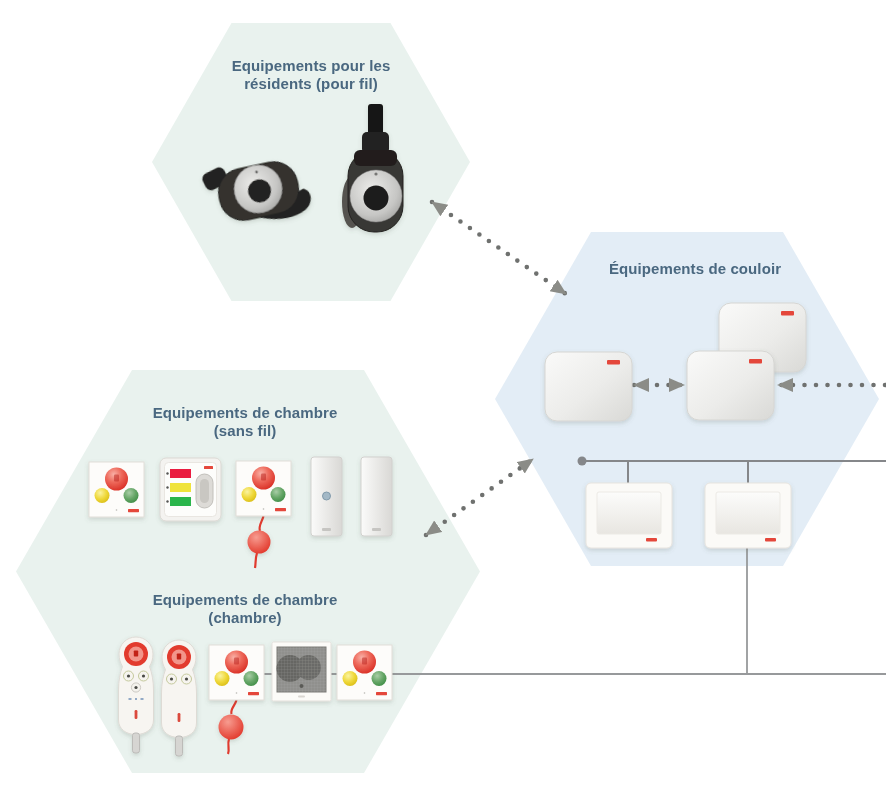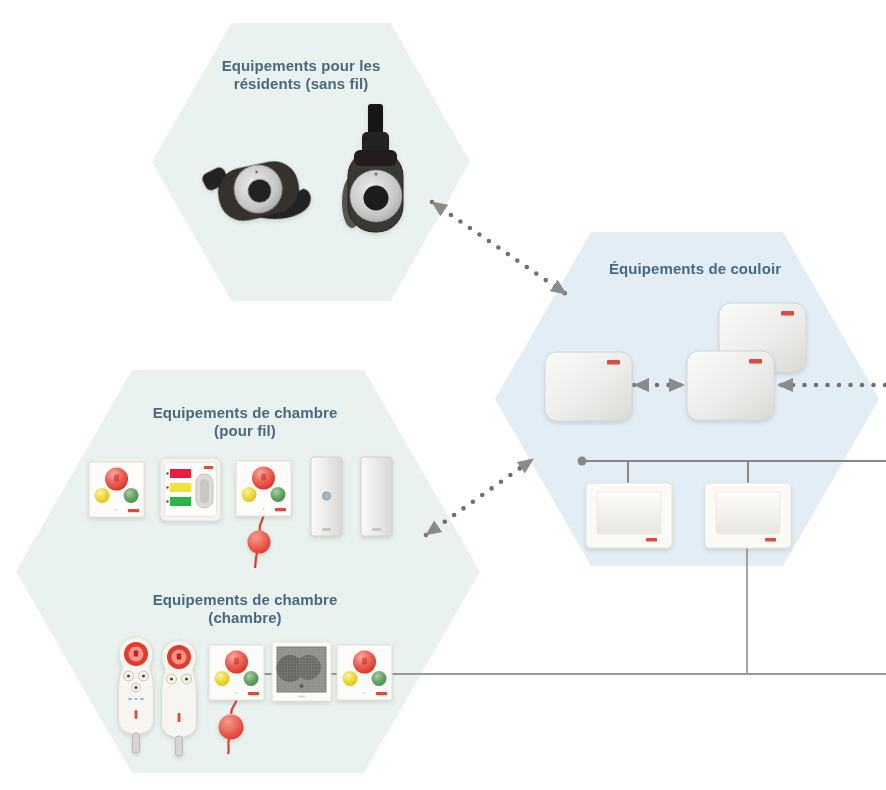--- a/index.html
+++ b/index.html
@@ -22,7 +22,7 @@
   <div class="hex hex-blue" style="left:495px;top:232px;width:384px;height:334px;"></div>
   <div class="hex hex-green" style="left:16px;top:370px;width:464px;height:403px;"></div>
 
-  <div class="zone-title" style="left:156px;top:57px;width:290px;">
+  <div class="zone-title" style="left:166px;top:57px;width:290px;">
     <span>Equipements pour les</span><br>
     <span>résidents (sans fil)</span>
   </div>

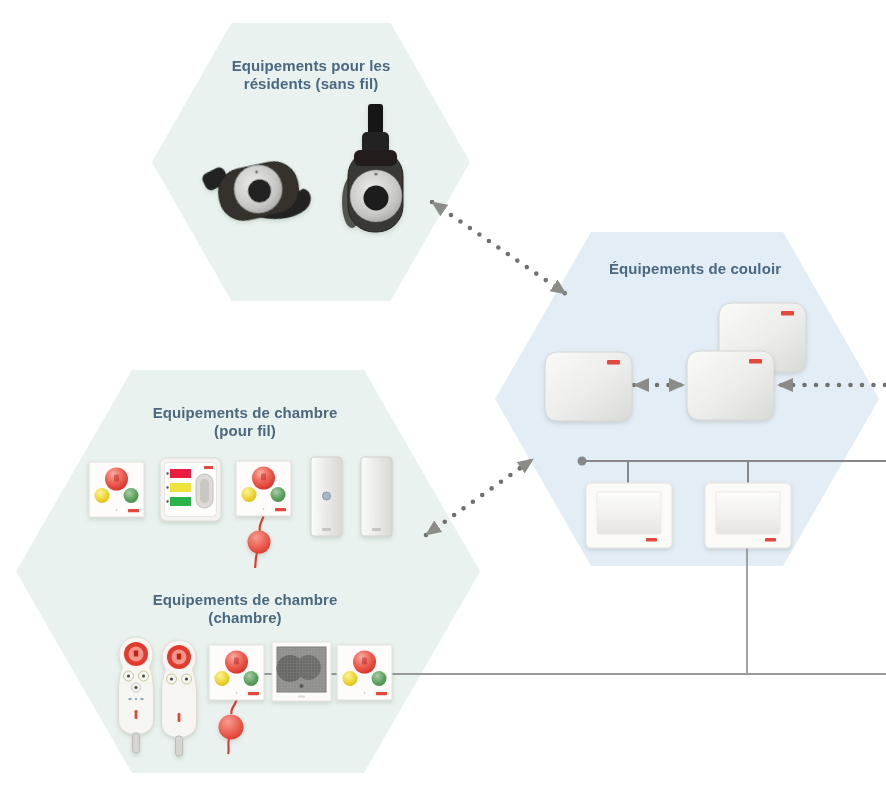--- a/index.html
+++ b/index.html
@@ -24,7 +24,7 @@
 
   <div class="zone-title" style="left:166px;top:57px;width:290px;">
     <span>Equipements pour les</span><br>
-    <span>résidents (sans fil)</span>
+    <span>résidents (pour fil)</span>
   </div>
   <div class="zone-title" style="left:560px;top:260px;width:270px;text-align:center;">
     <span>Équipements de couloir</span>

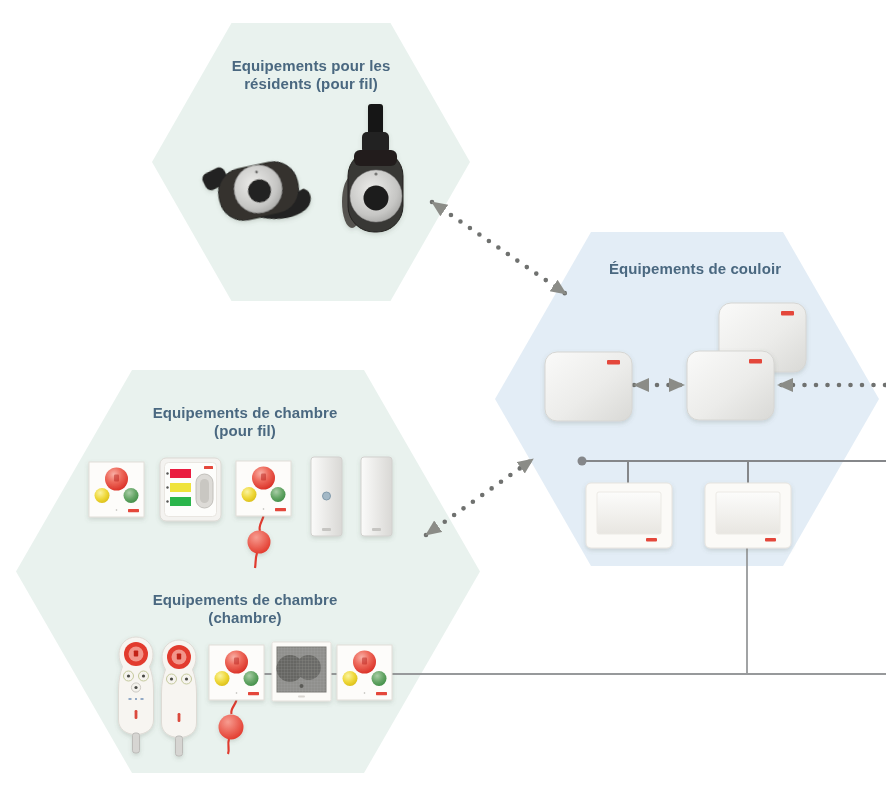--- a/index.html
+++ b/index.html
@@ -31,7 +31,7 @@
   </div>
   <div class="zone-title" style="left:113px;top:404px;width:264px;">
     <span>Equipements de chambre</span><br>
-    <span>(pour fil)</span>
+    <span>(sans fil)</span>
   </div>
   <div class="zone-title" style="left:113px;top:591px;width:264px;">
     <span>Equipements de chambre</span><br>

